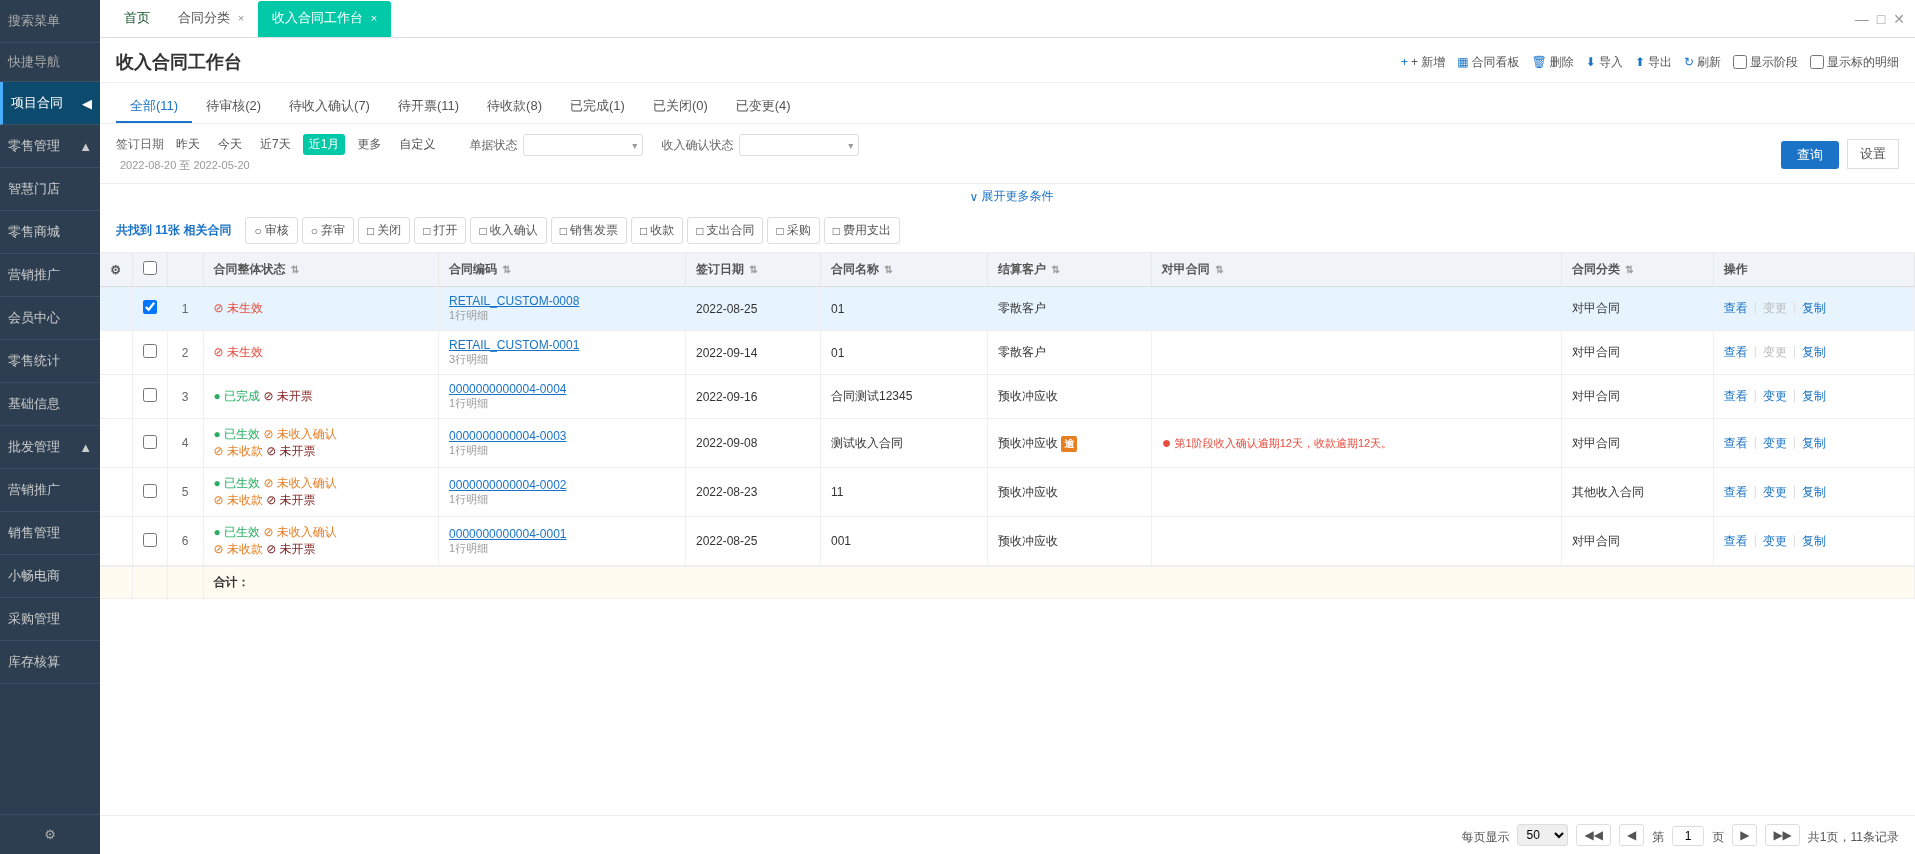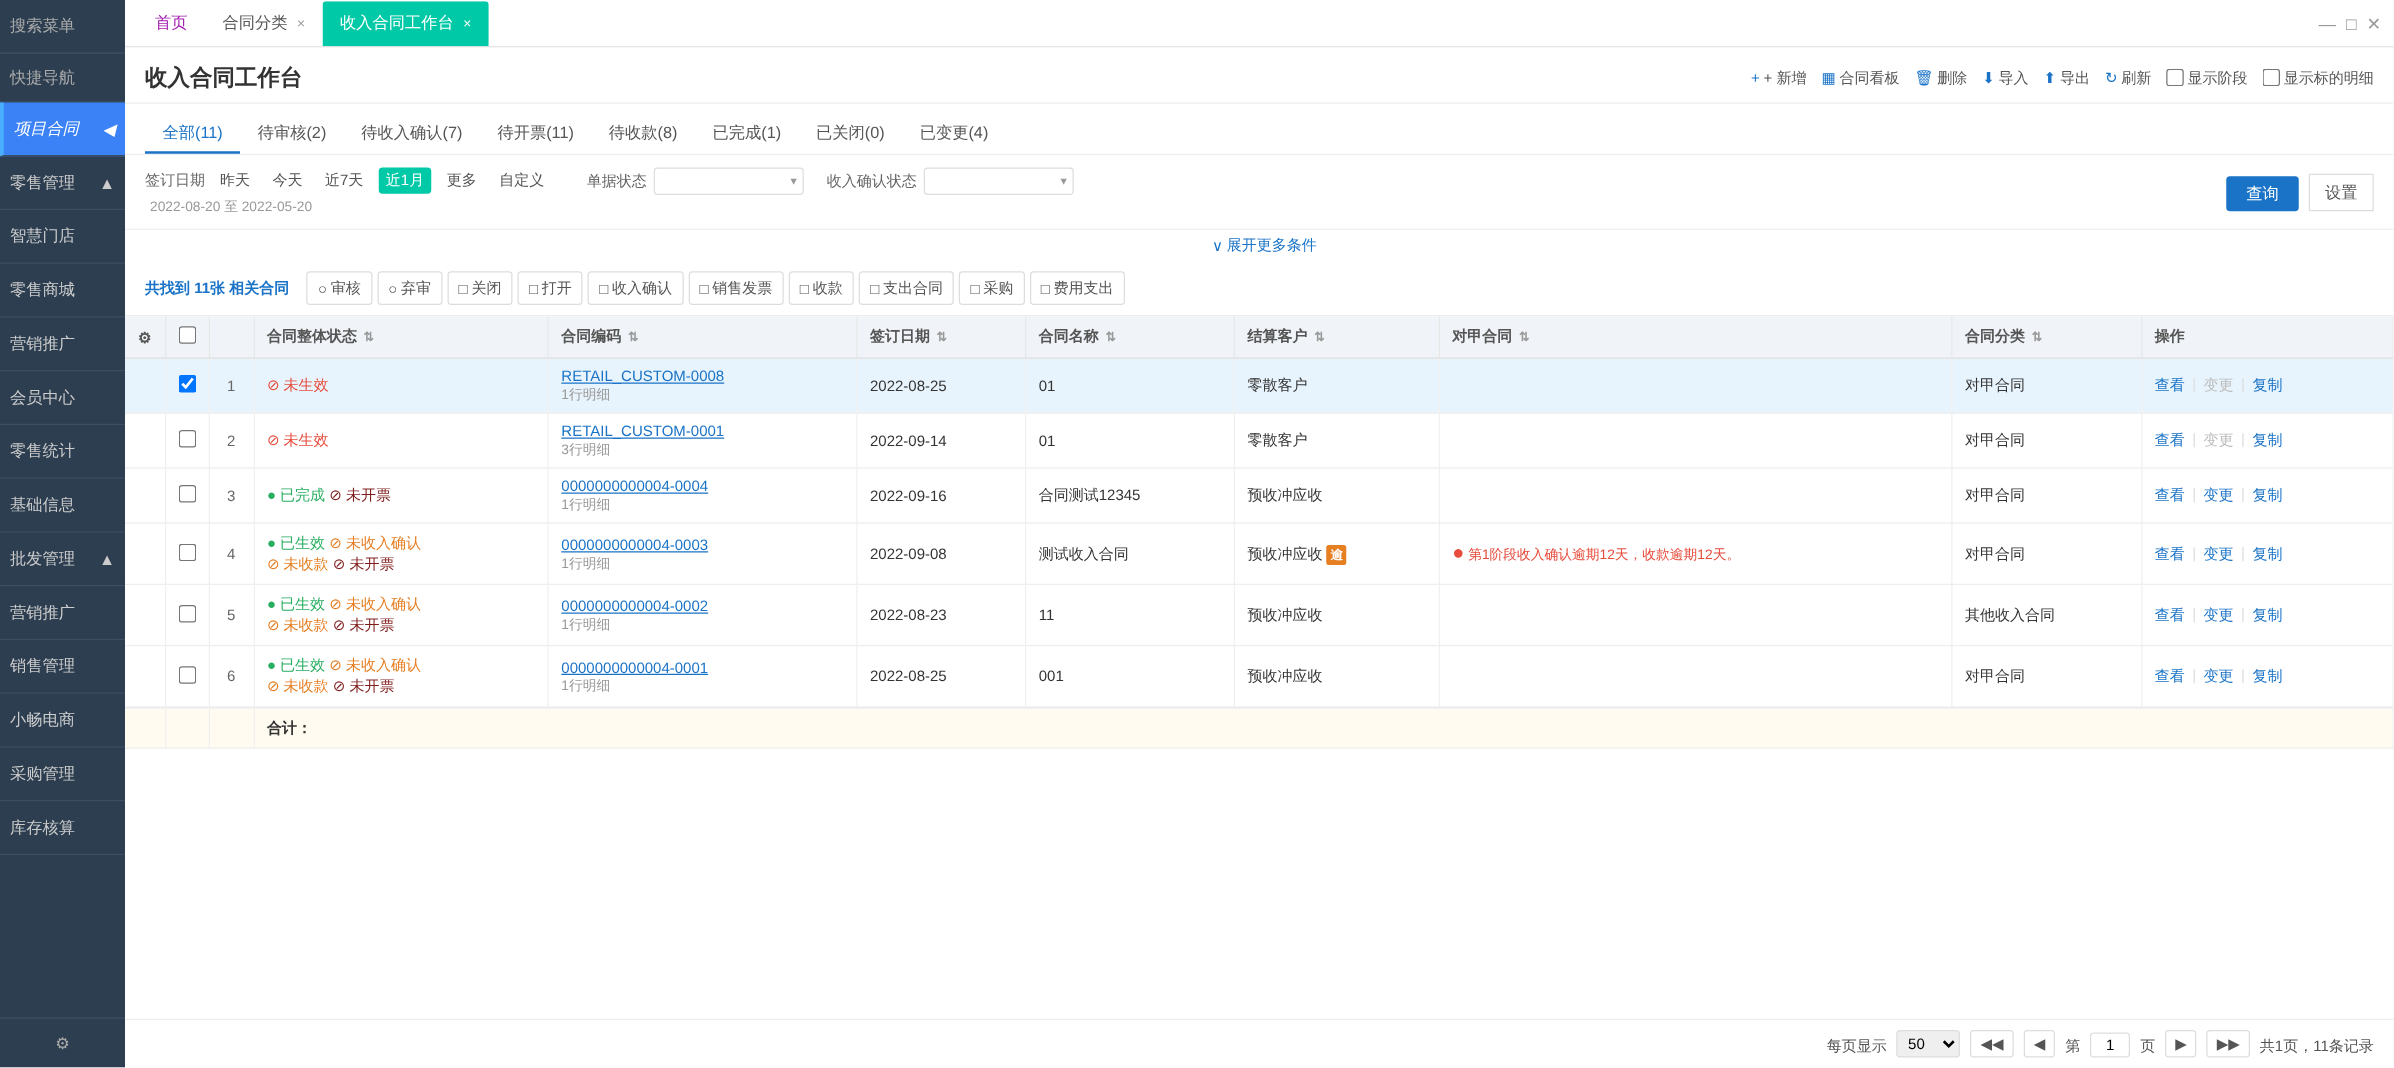--- a/index.html
+++ b/index.html
@@ -18,7 +18,7 @@
 
     
     .top-tabs { background: #fff; border-bottom: 1px solid #ddd; display: flex; align-items: center; padding: 0 10px; height: 38px; }
-    .top-tab { padding: 8px 14px; font-size: 13px; color: #a21caf; cursor: pointer; border-bottom: 2px solid transparent; }
+    .top-tab { padding: 8px 14px; font-size: 13px; color: #14532d; cursor: pointer; border-bottom: 2px solid transparent; }
     .top-tab.active { color: #fff; background: #00c9a7; border-radius: 3px 3px 0 0; }
     .top-tab-close { margin-left: 4px; font-size: 11px; color: #fff; cursor: pointer; }
     .top-tab-normal-close { margin-left: 4px; font-size: 11px; color: #999; cursor: pointer; }

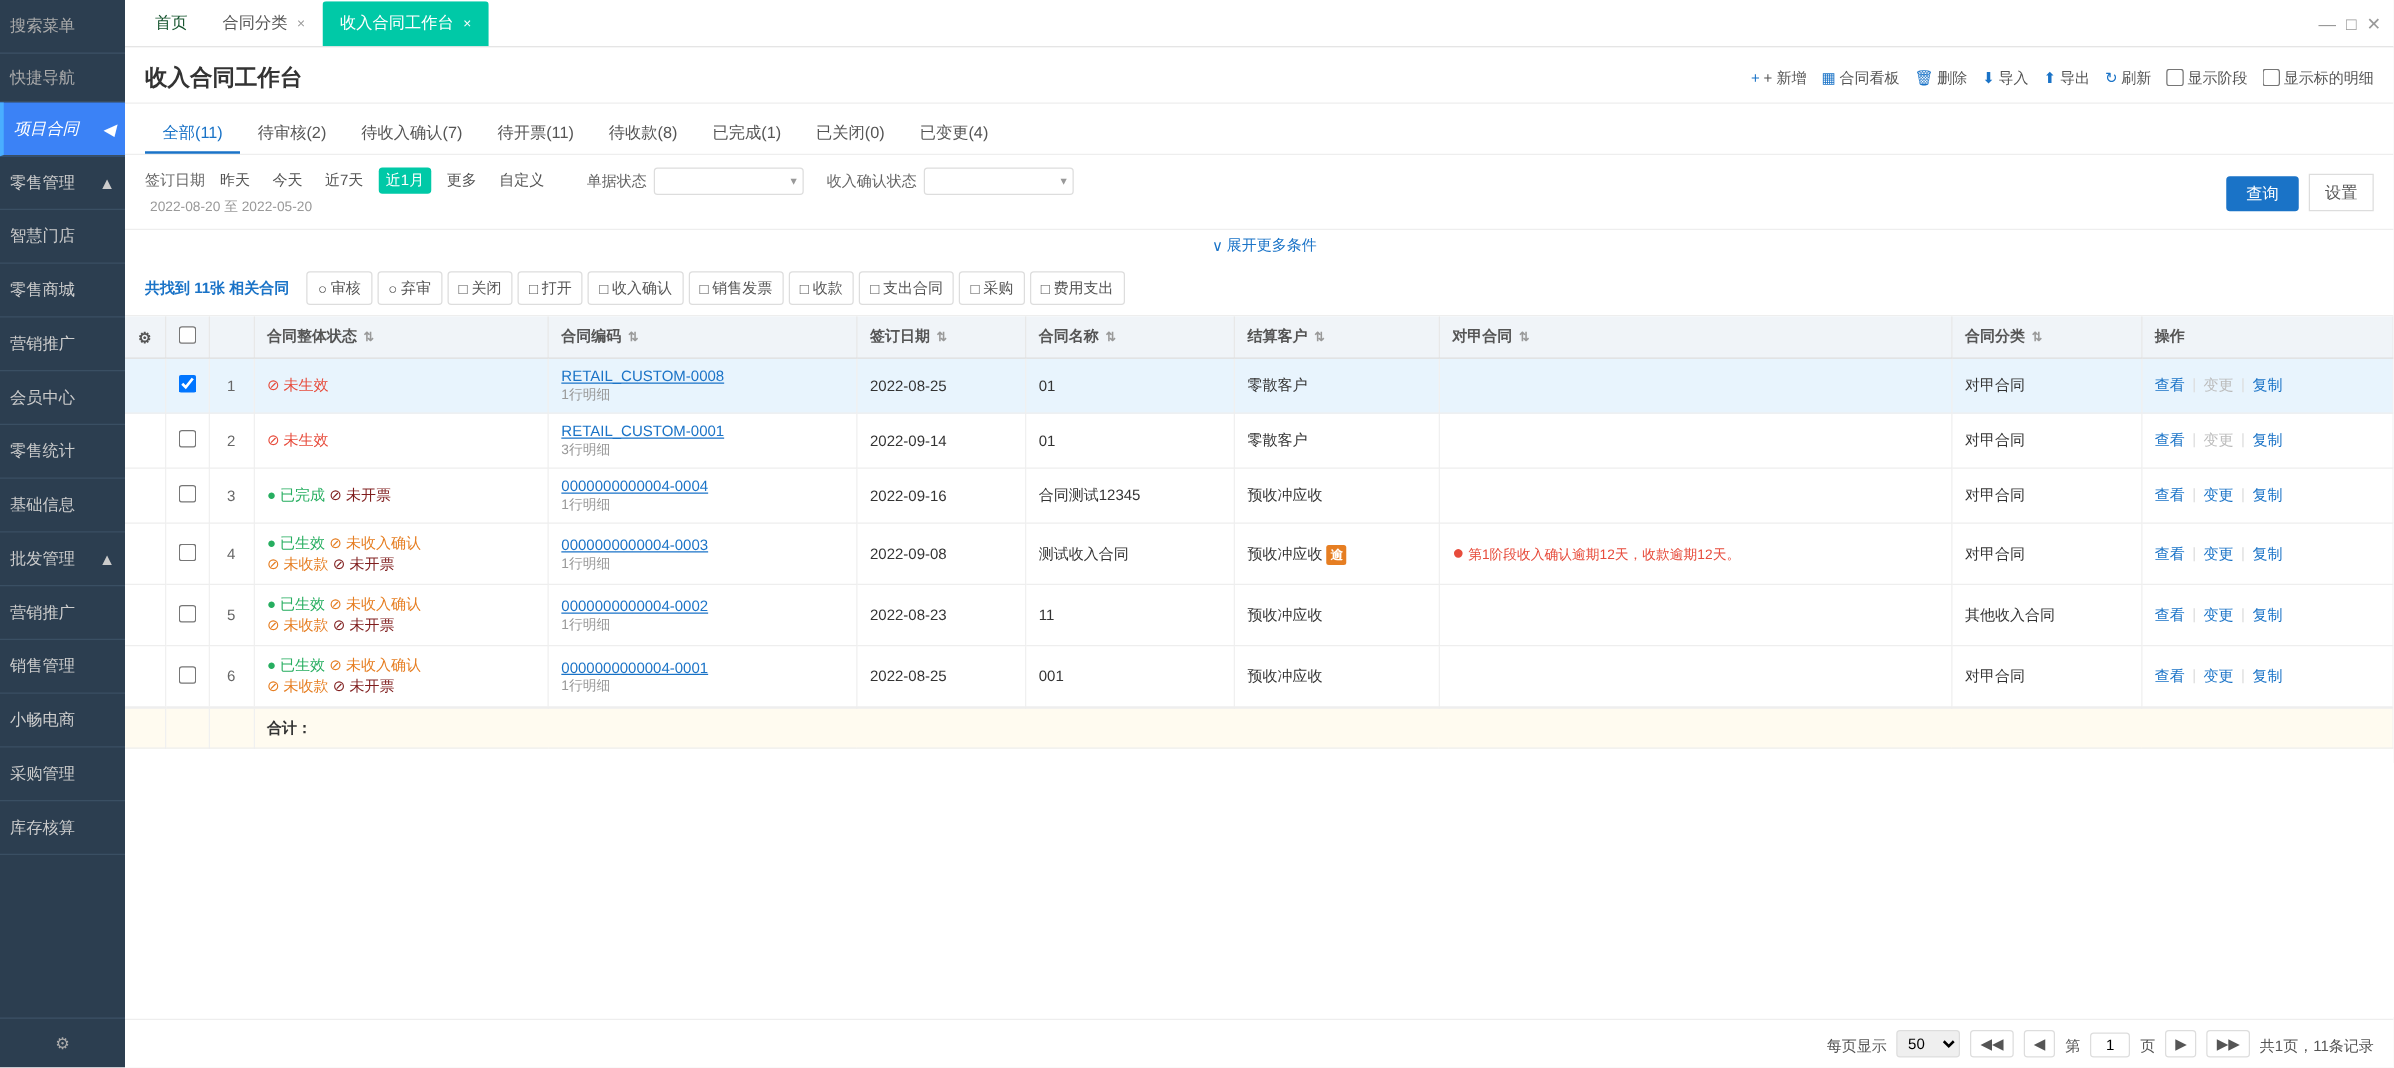--- a/index.html
+++ b/index.html
@@ -10,7 +10,7 @@
     .sidebar-search { padding: 12px 8px; font-size: 13px; color: #aaa; border-bottom: 1px solid #3d5166; cursor: pointer; }
     .sidebar-nav { padding: 10px 8px; font-size: 13px; color: #aaa; border-bottom: 1px solid #3d5166; cursor: pointer; }
     .sidebar-item { padding: 12px 8px; font-size: 13px; color: #ccc; cursor: pointer; display: flex; align-items: center; justify-content: space-between; border-bottom: 1px solid #3a4f63; }
-    .sidebar-item.active { background: #3b82f6; color: #fff; border-left: 3px solid #4aaeff; font-style: italic; }
+    .sidebar-item.active { background: #0c4a6e; color: #fff; border-left: 3px solid #4aaeff; }
     .sidebar-gear { margin-top: auto; padding: 12px 8px; color: #aaa; cursor: pointer; border-top: 1px solid #3d5166; text-align: center; }
 
     

